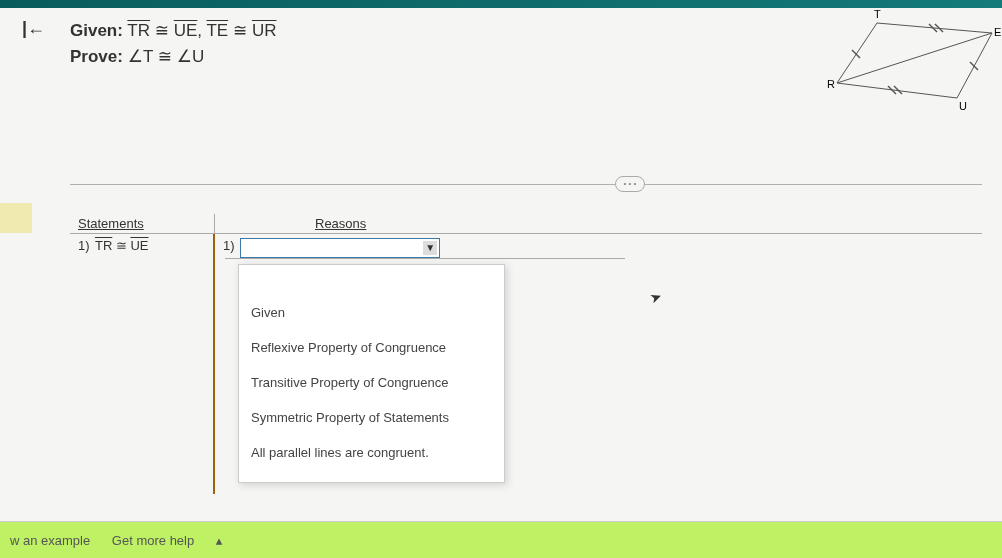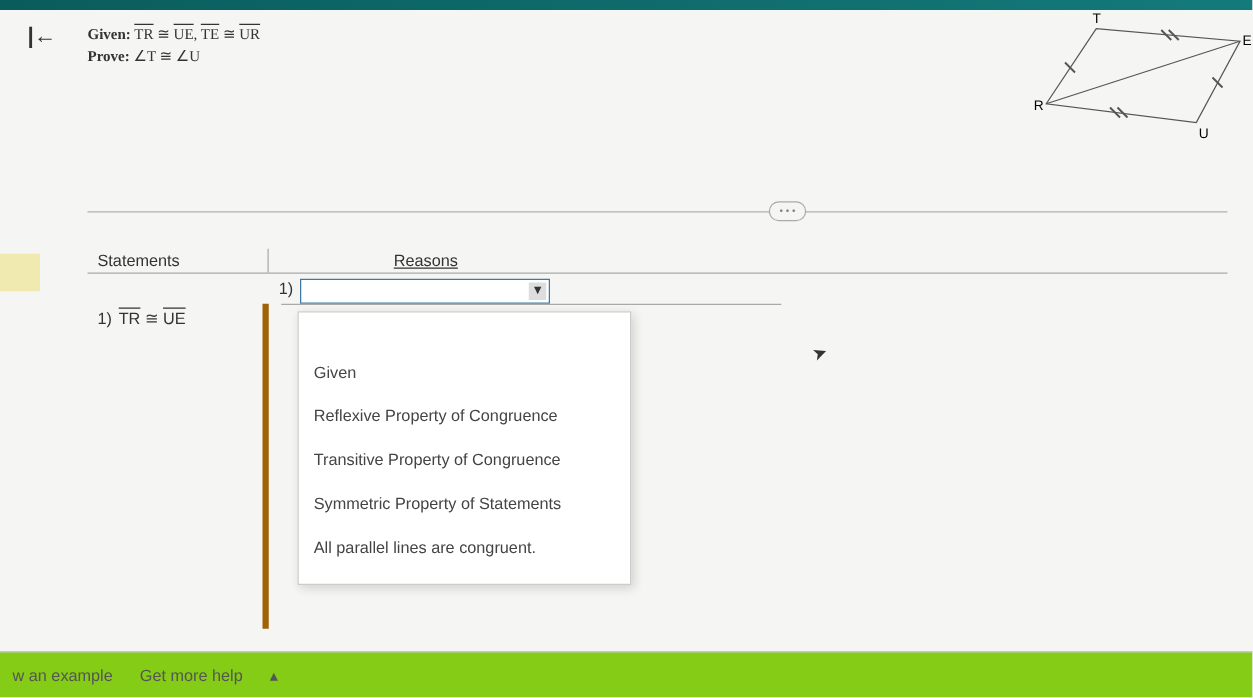--- a/index.html
+++ b/index.html
@@ -49,9 +49,8 @@
       margin-bottom: 8px;
     }
     .given-prove {
-      font-size: 12px;
+      font-size: 17px;
       line-height: 1.5;
-      font-family: Liberation Serif, serif;
     }
     .given-prove .label { font-weight: bold; }
     .overline { text-decoration: overline; }

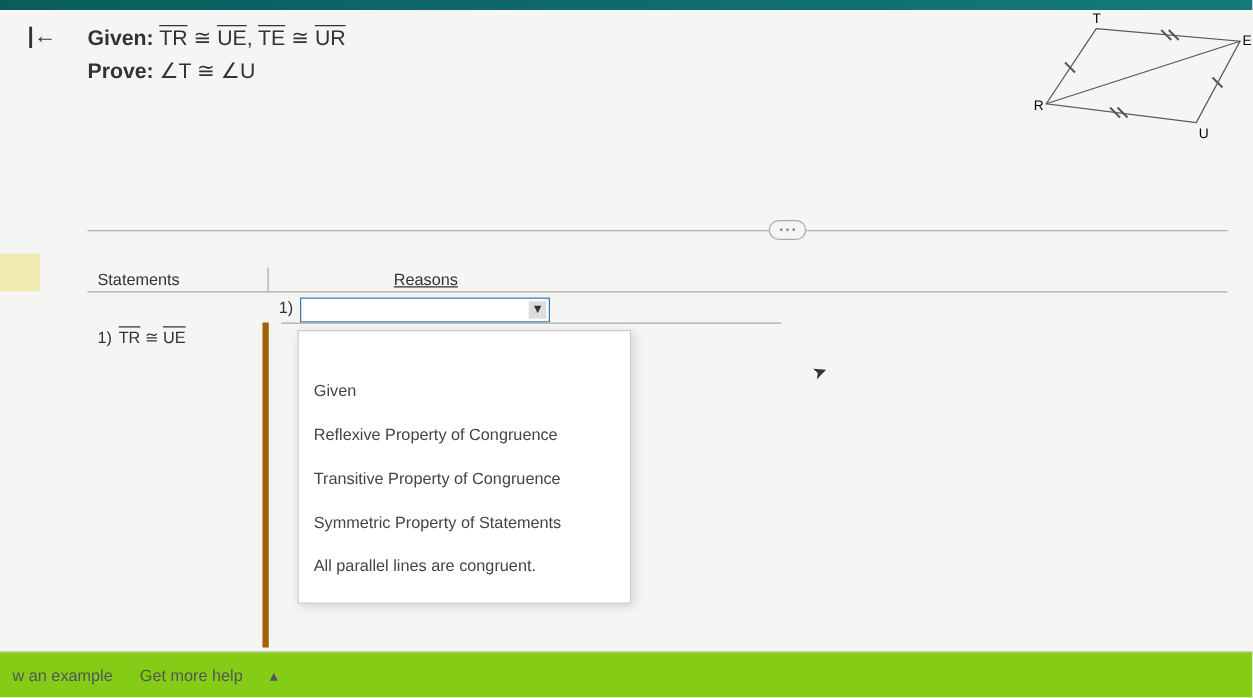--- a/index.html
+++ b/index.html
@@ -96,6 +96,7 @@
     .col-statements {
       width: 145px;
       padding: 2px 8px;
+      text-decoration: underline;
       border-right: 1px solid #aaa;
     }
     .col-reasons-header {

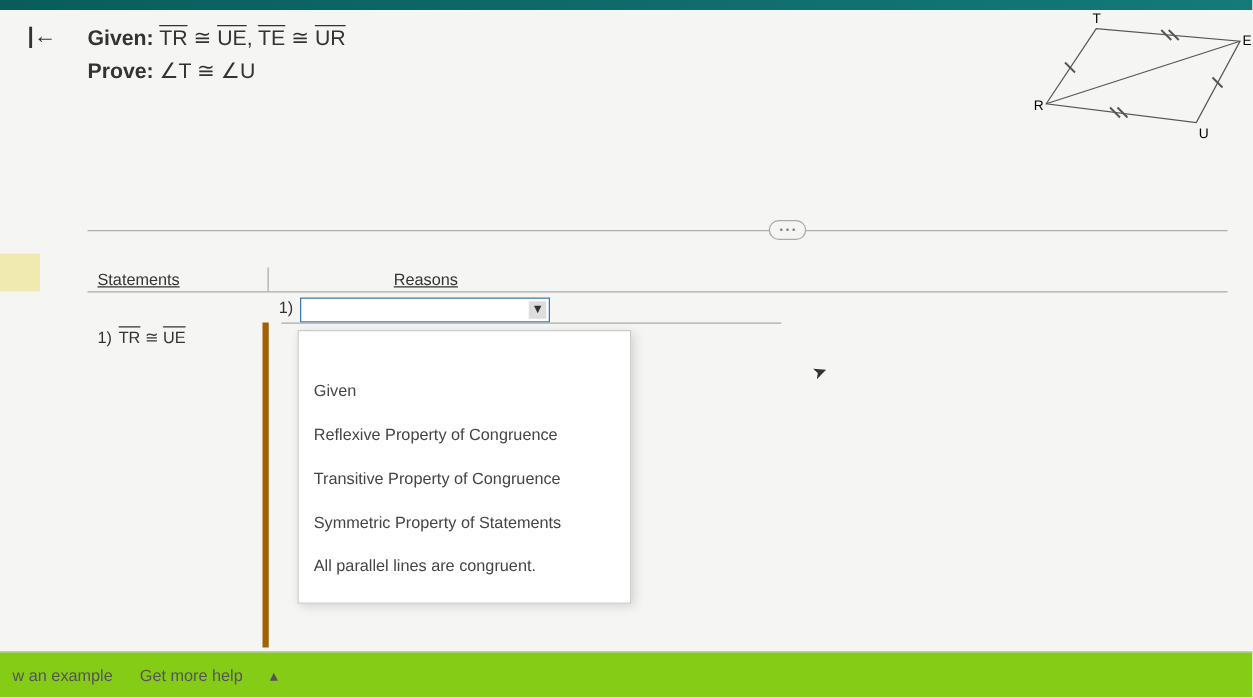--- a/index.html
+++ b/index.html
@@ -112,9 +112,8 @@
     .cell-statement {
       width: 145px;
       padding: 4px 8px;
-      border-right: 5px solid #a16207;
+      border-right: 2px solid #a16207;
       min-height: 260px;
-      margin-top: 24px;
     }
     .cell-reason {
       padding: 4px 8px;

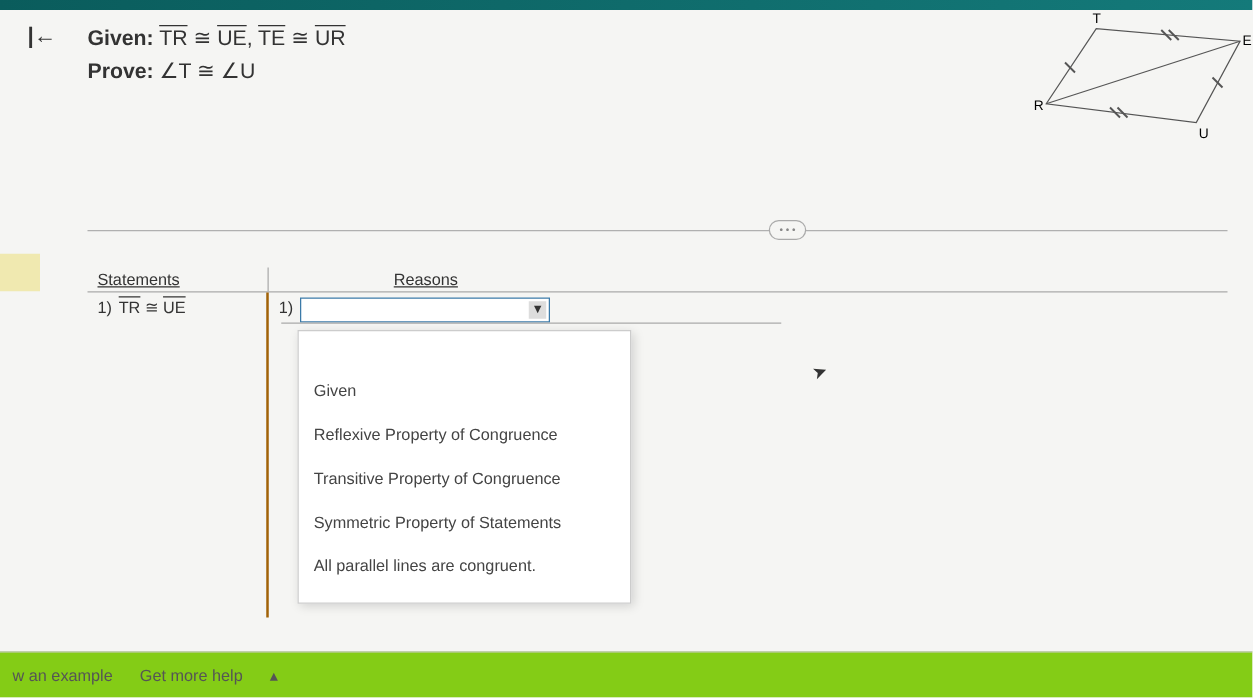--- a/index.html
+++ b/index.html
@@ -185,7 +185,7 @@
       display: flex;
       align-items: center;
       padding: 0 10px;
-      background: #84cc16;
+      background: #bef264;
     }
     .footer .left-links {
       font-size: 13px;

